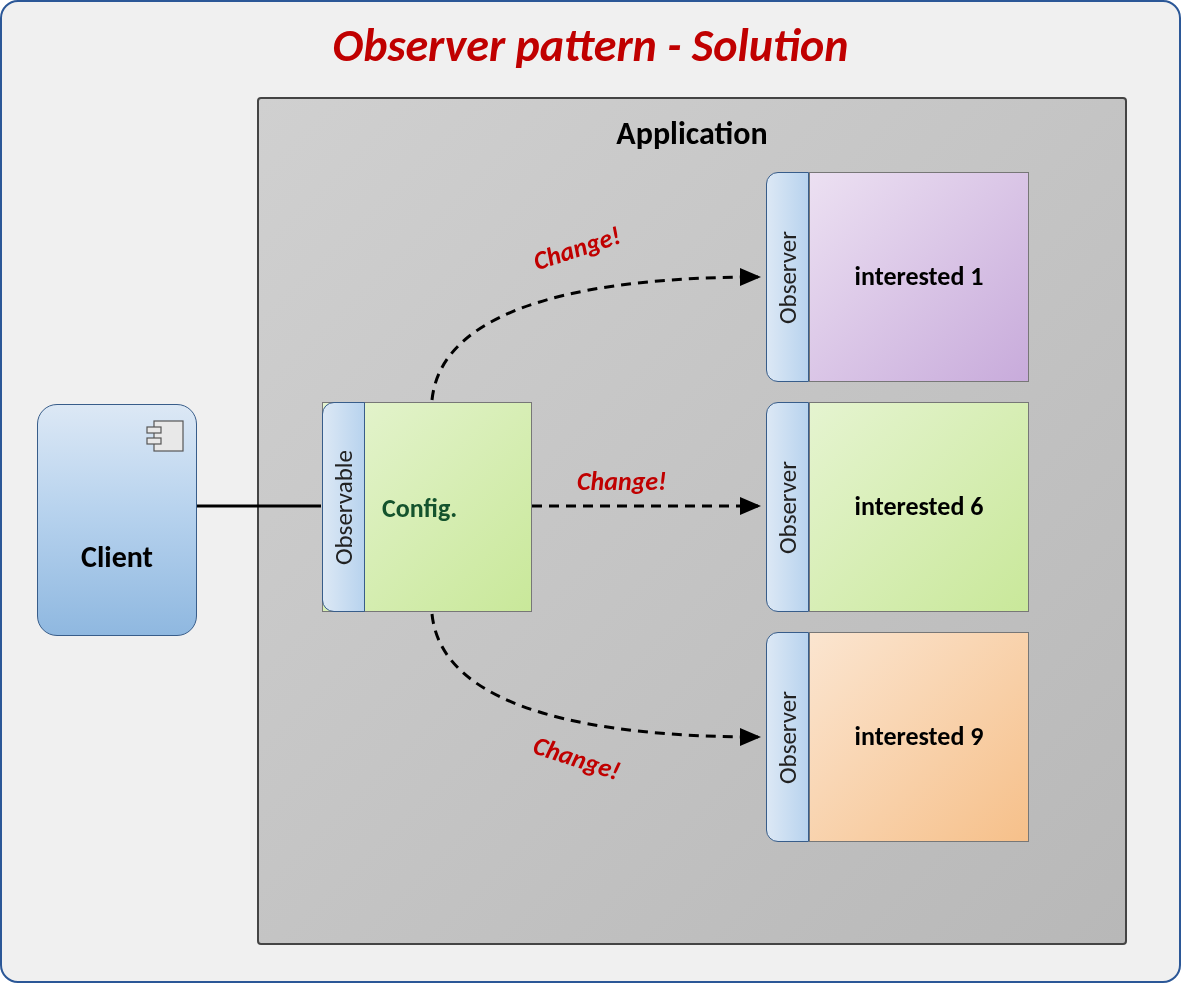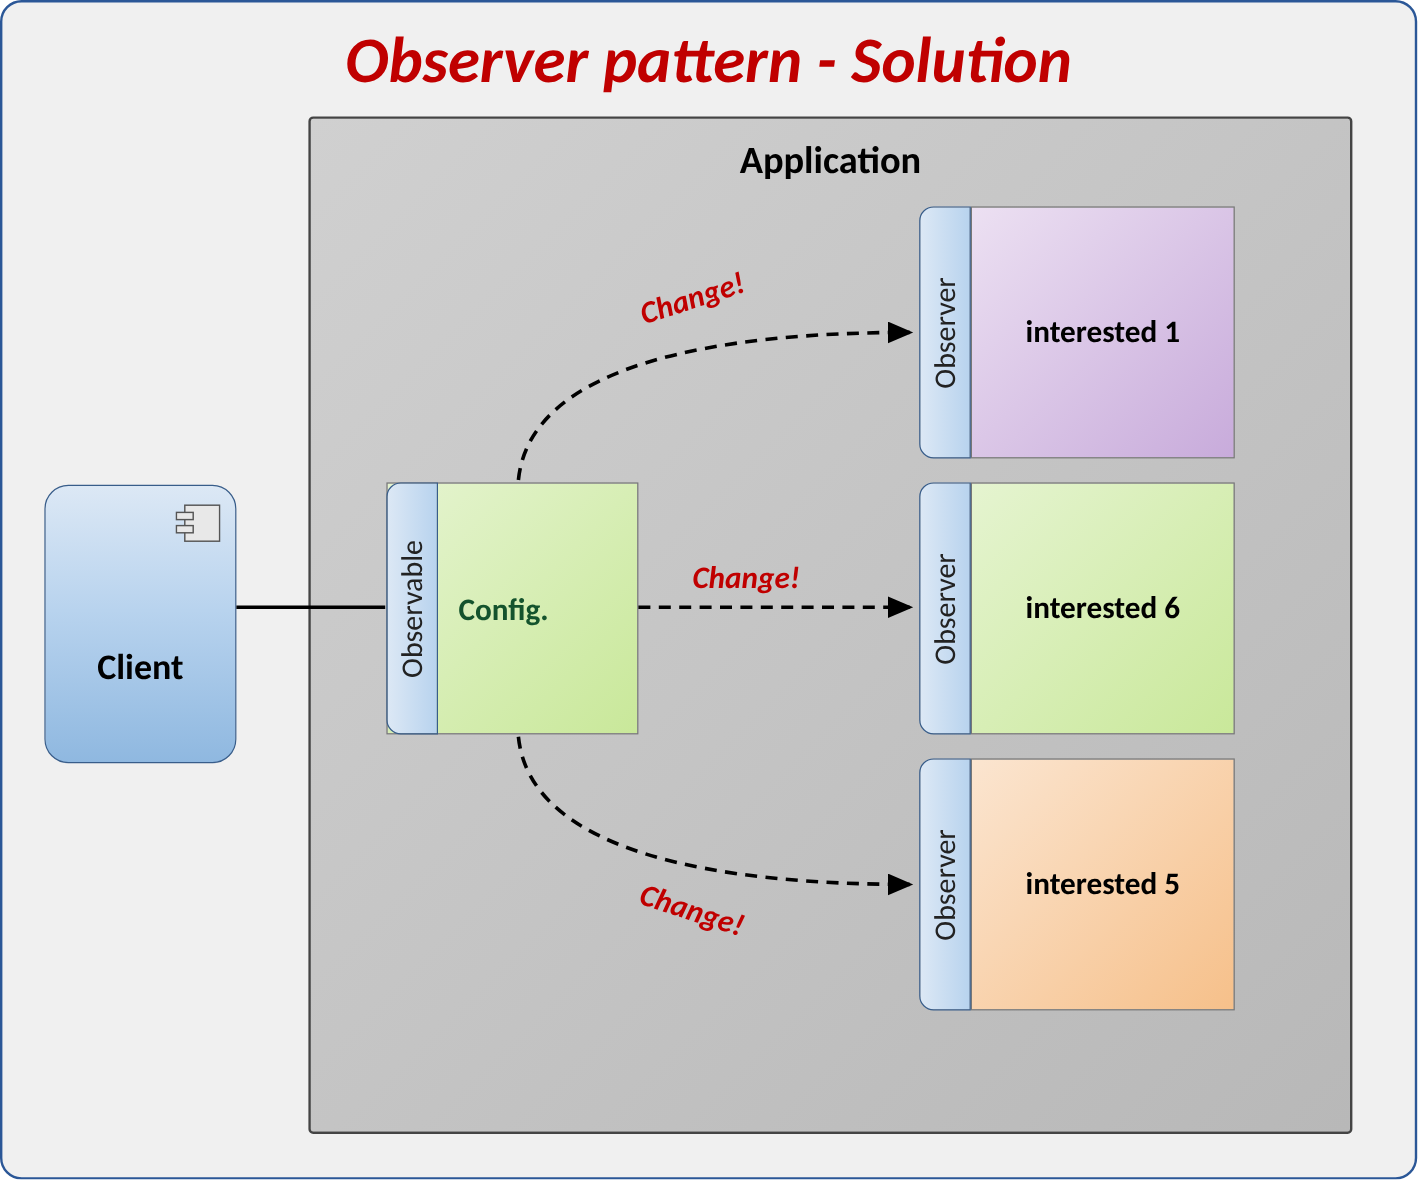--- a/index.html
+++ b/index.html
@@ -23,7 +23,7 @@
     left: 0;
     right: 0;
     text-align: center;
-    font-size: 54px;
+    font-size: 46px;
     font-weight: bold;
     font-style: italic;
     color: #c00000;

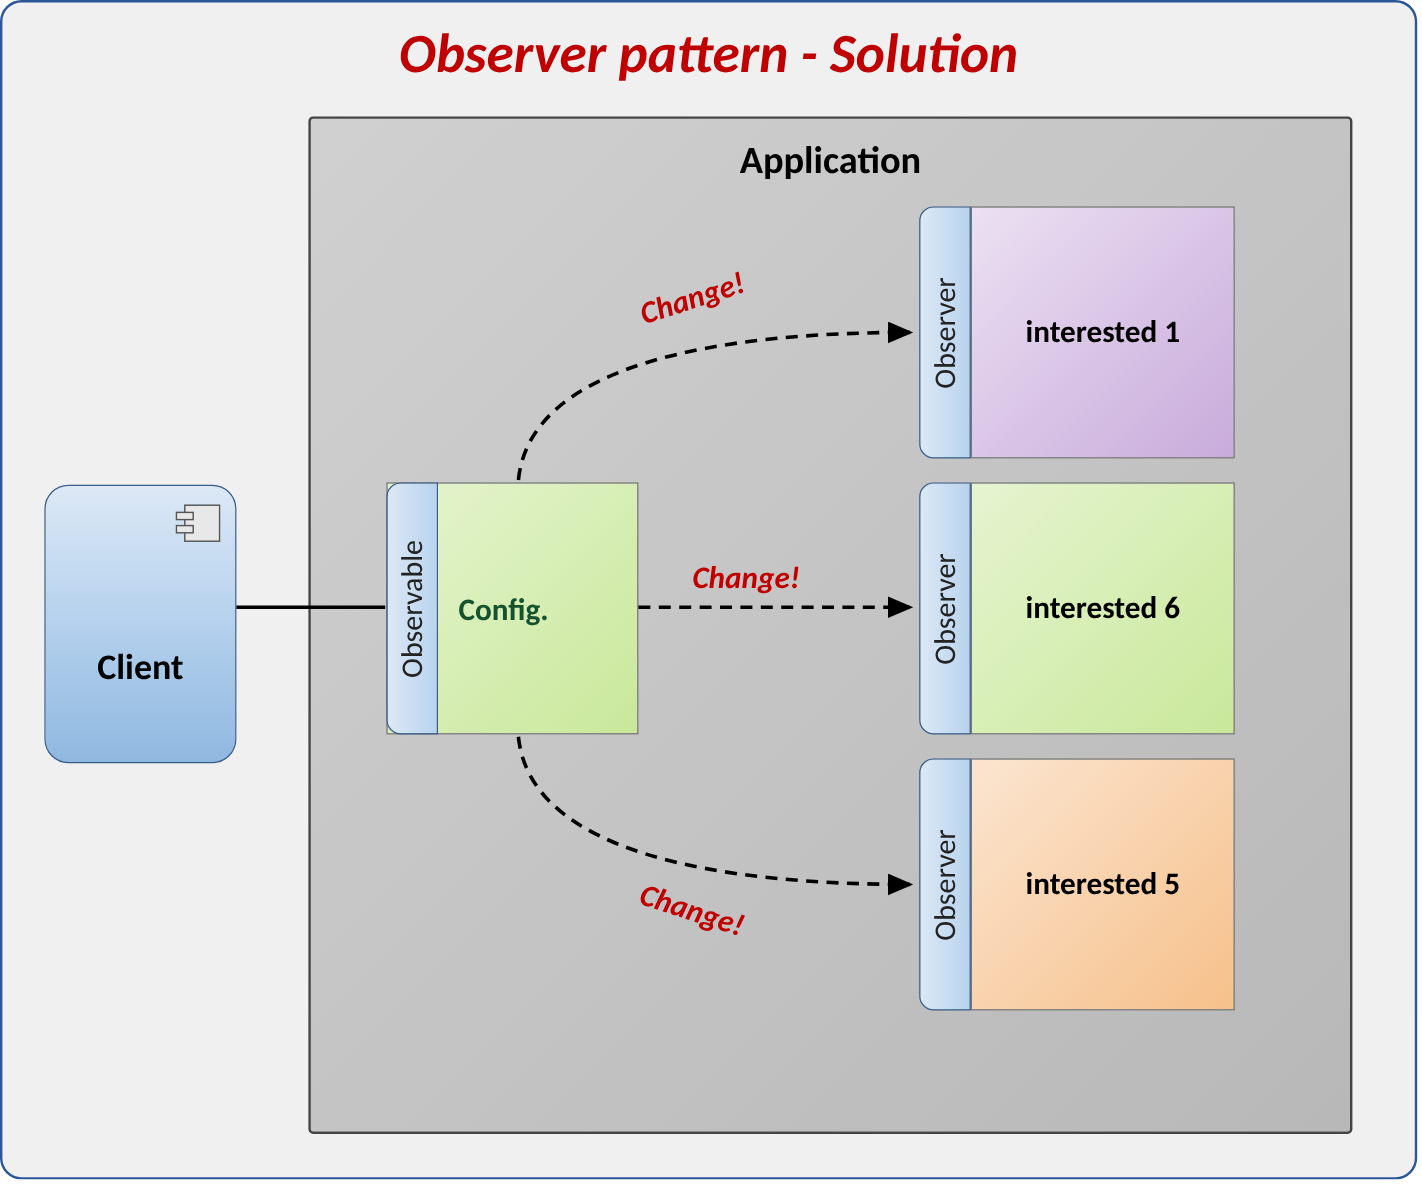--- a/index.html
+++ b/index.html
@@ -209,7 +209,7 @@
   </div>
 
   <div class="interested-box int3">
-    <span class="interested-inner">interested 5</span>
+    <span class="interested-inner">interested 9</span>
   </div>
   <div class="observer-tab obs3">
     <span class="vtext">Observer</span>

